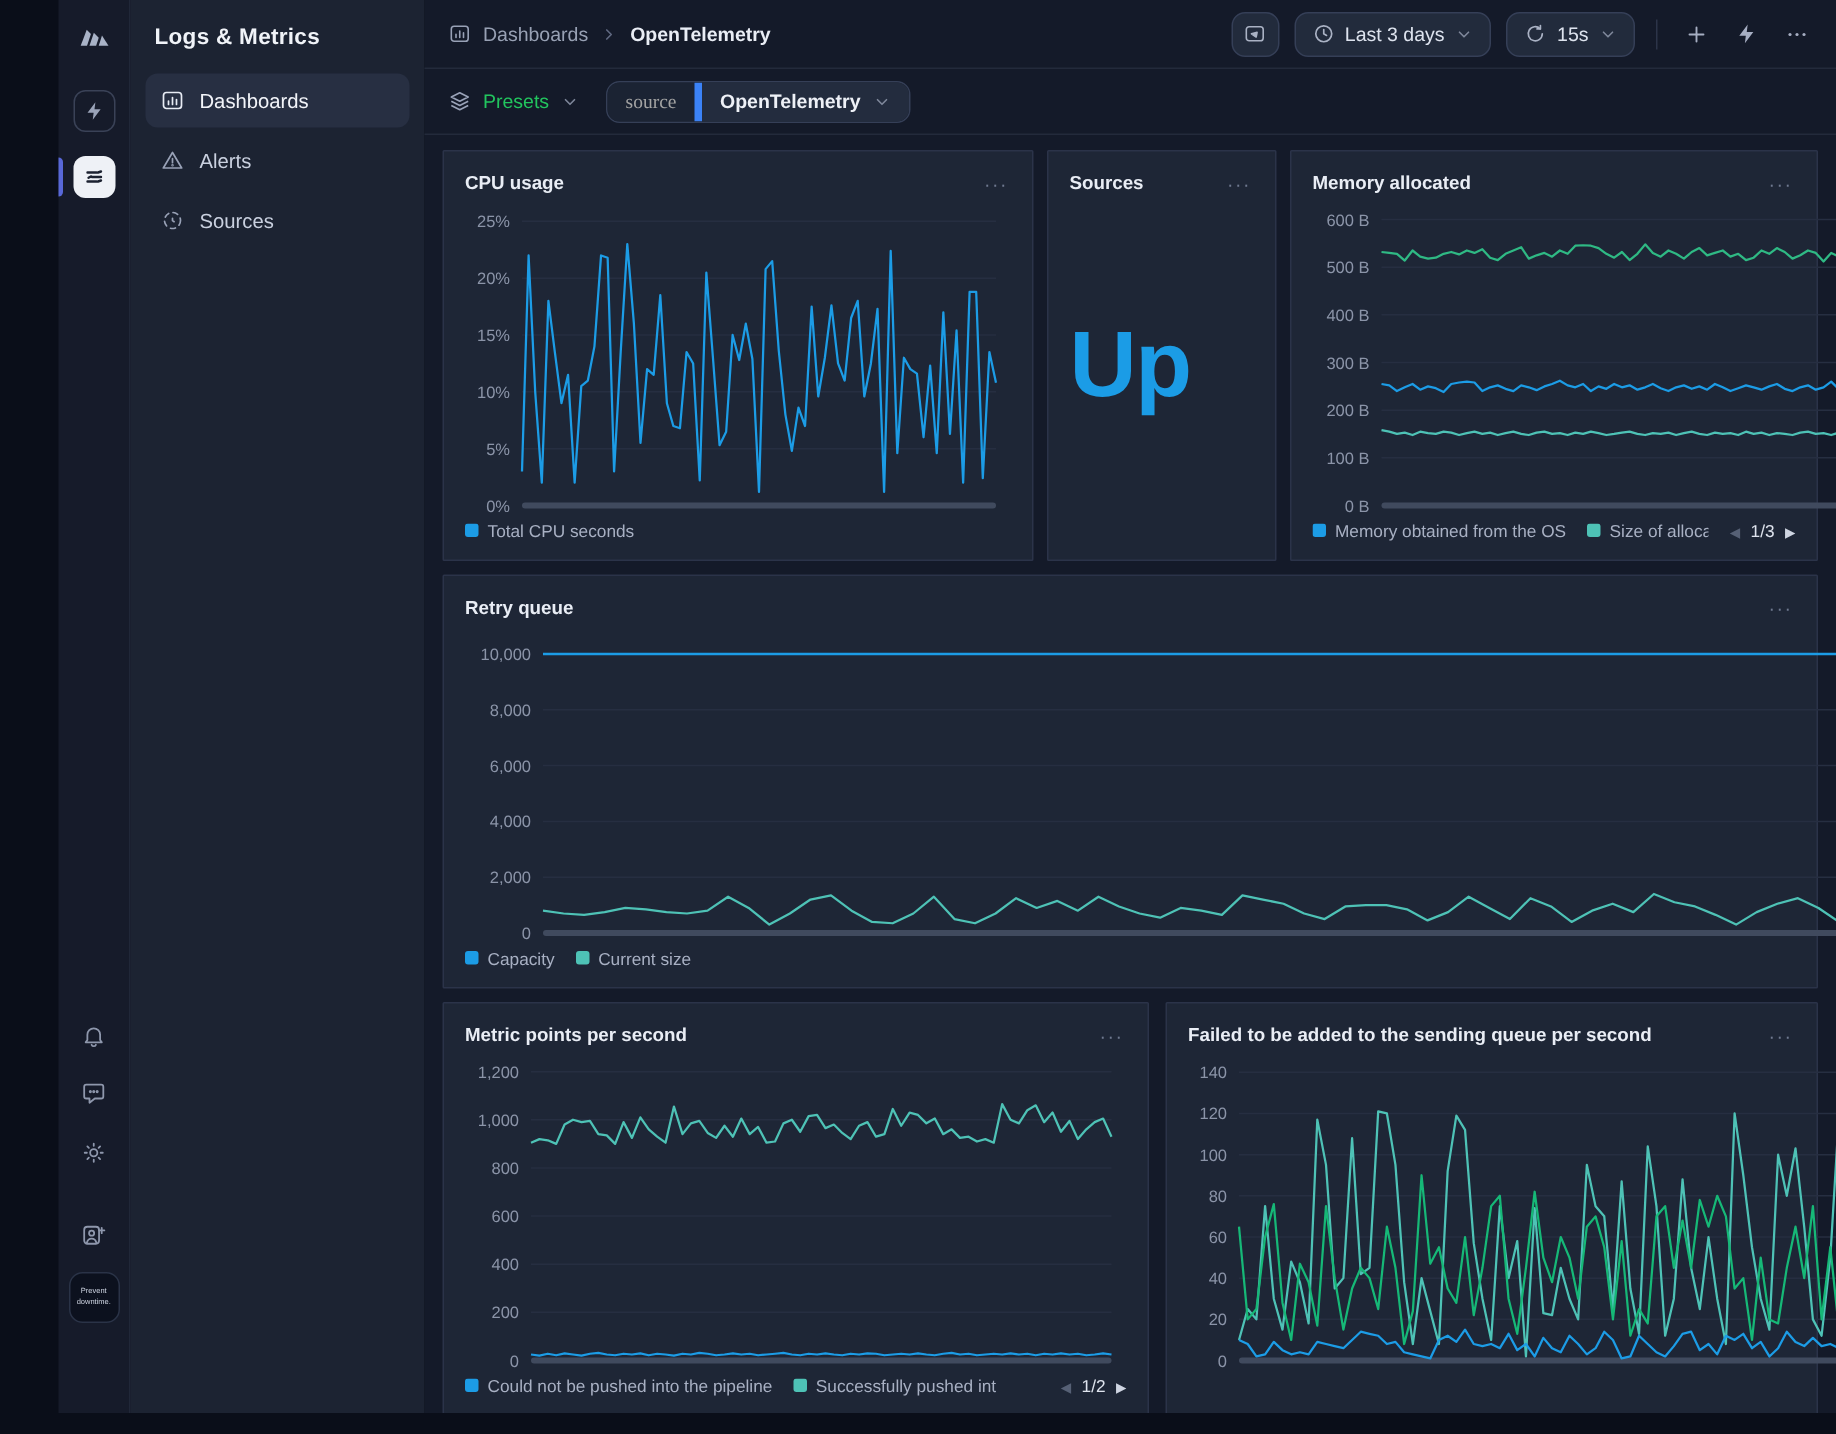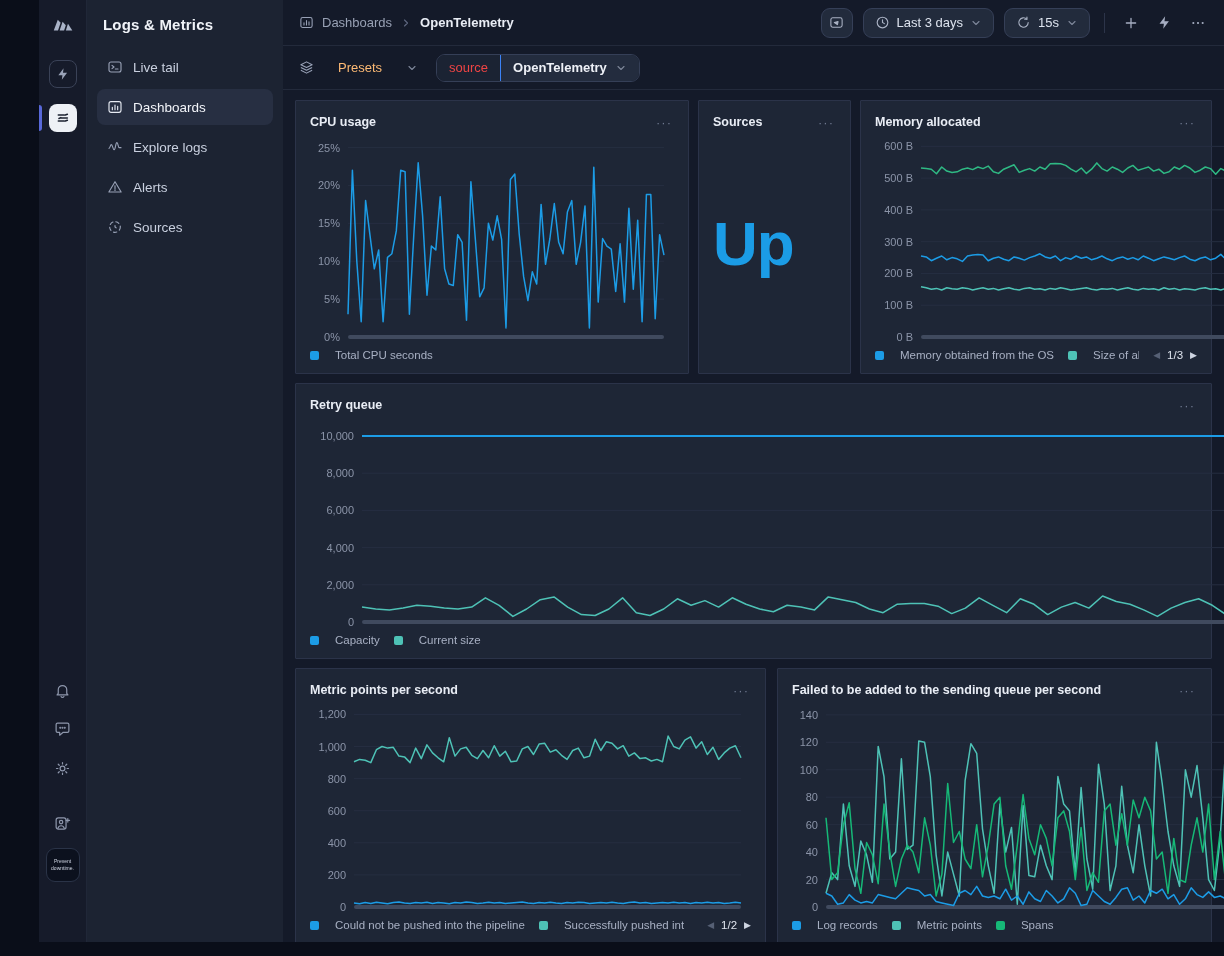--- a/index.html
+++ b/index.html
@@ -141,16 +141,6 @@
   <aside class="sidebar">
     <div class="sb-title">Logs &amp; Metrics</div>
 
-    <div class="sb-item">
-      <span class="sb-ic">
-        <svg width="16" height="16" viewBox="0 0 24 24" fill="none" stroke="currentColor" stroke-width="1.7" stroke-linecap="round" stroke-linejoin="round">
-          <rect x="3" y="4.5" width="18" height="15" rx="3"></rect>
-            <path d="M7.5 9.5l3 2.5-3 2.5"></path>
-            <path d="M12.5 15h4"></path>
-        </svg>
-      </span>
-      <span>Live tail</span>
-    </div>
 
     <div class="sb-item active">
       <span class="sb-ic">

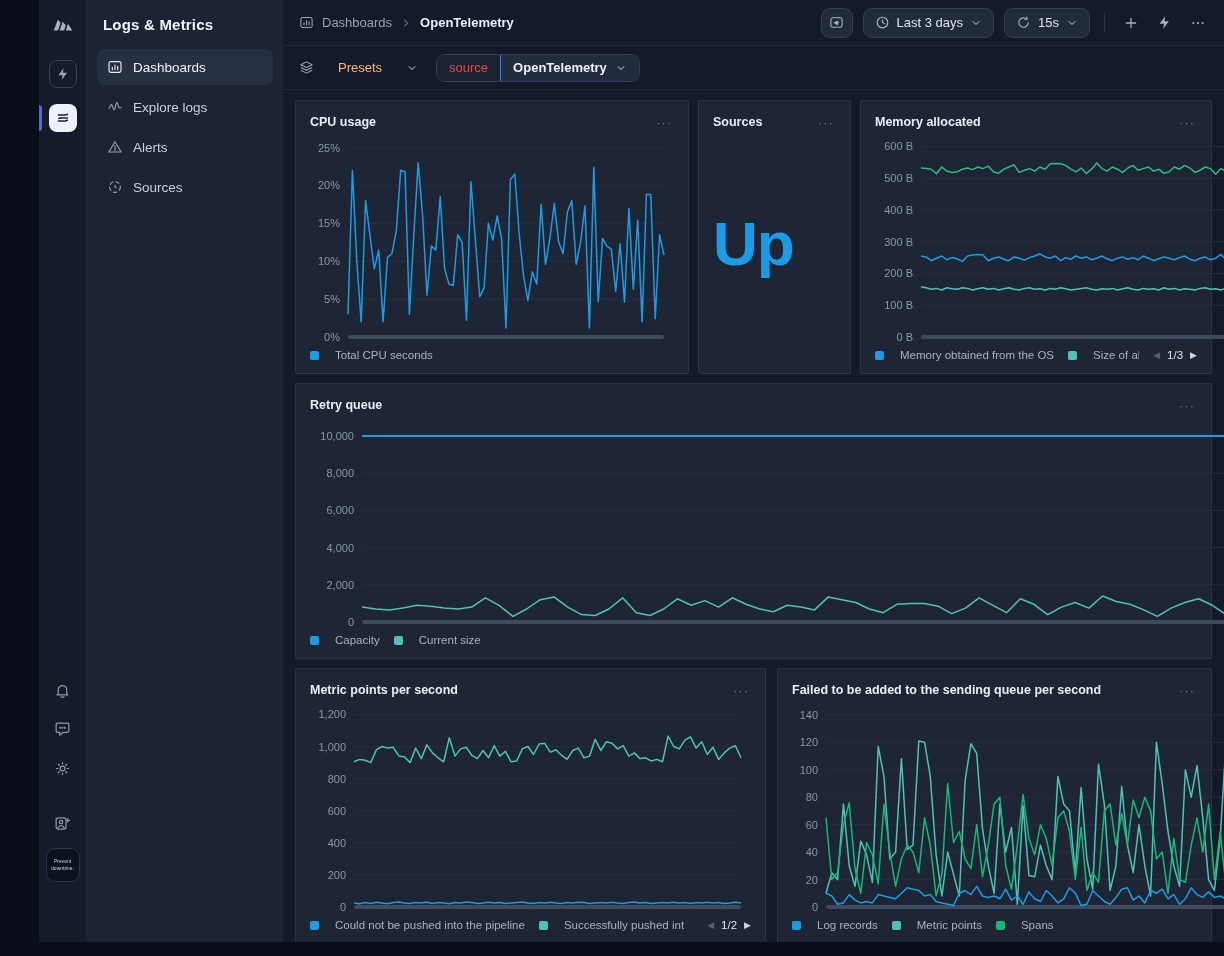--- a/index.html
+++ b/index.html
@@ -43,7 +43,7 @@
   .ghost { color:#a6aec2; display:flex; padding:4px; }
 
   .filterbar { height:44px; display:flex; align-items:center; gap:18px; padding:0 16px; border-bottom:1px solid #232a3b; }
-  .presets { display:flex; align-items:center; gap:24px; color:#fdba74; font-size:13px; }
+  .presets { display:flex; align-items:center; gap:8px; color:#22c55e; font-size:13px; }
   .presets .ic { color:#9aa3b8; display:flex; }
   .chev { color:#7d8699; display:flex; }
   .chip { display:flex; align-items:stretch; height:28px; border:1px solid #353f57; border-radius:9px; overflow:hidden; font-size:13px; }

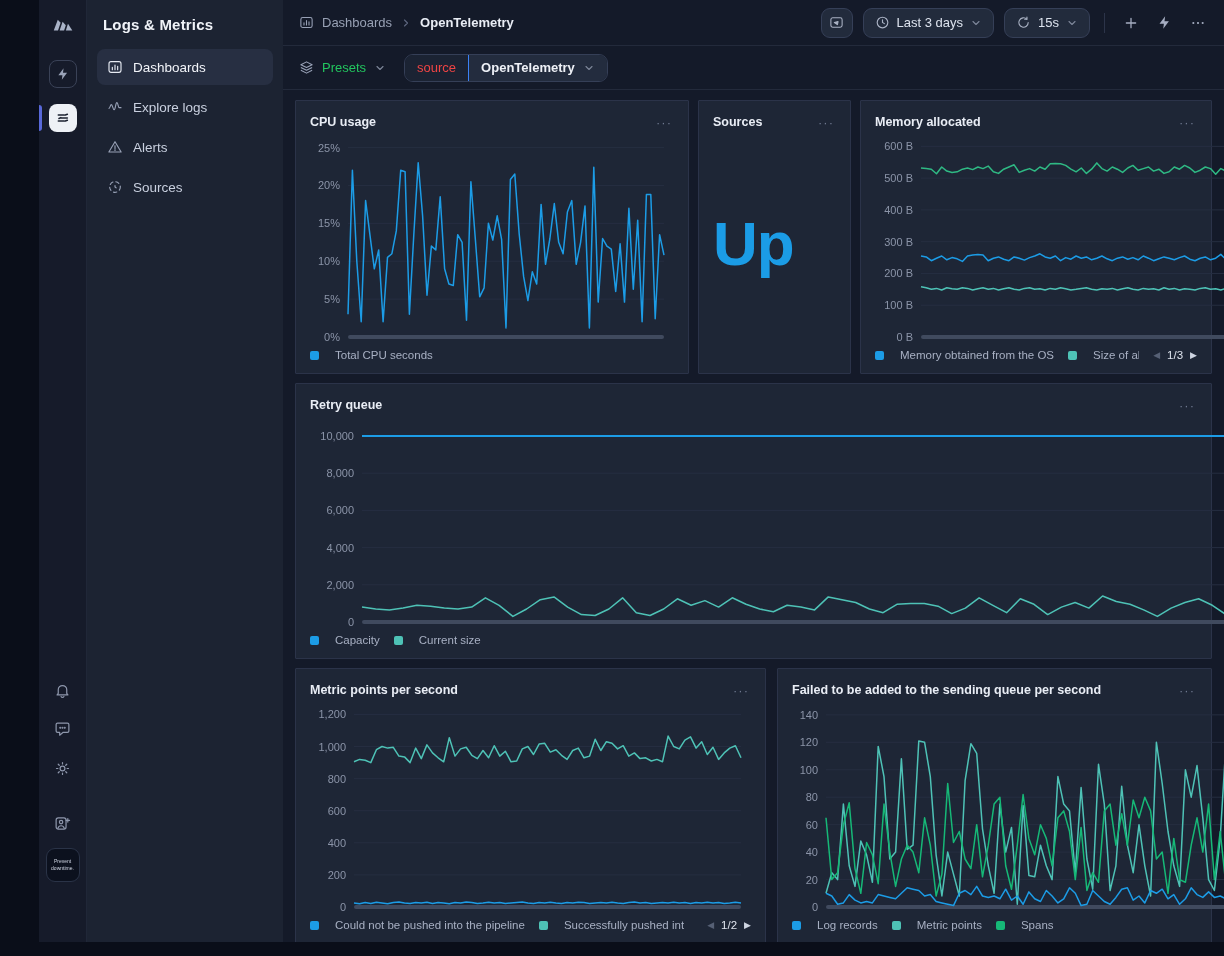--- a/index.html
+++ b/index.html
@@ -47,7 +47,7 @@
   .presets .ic { color:#9aa3b8; display:flex; }
   .chev { color:#7d8699; display:flex; }
   .chip { display:flex; align-items:stretch; height:28px; border:1px solid #353f57; border-radius:9px; overflow:hidden; font-size:13px; }
-  .chip-key { display:flex; align-items:center; padding:0 12px; color:#ef4444; background:#1b2333; border-right:1px solid #3b82f6; }
+  .chip-key { display:flex; align-items:center; padding:0 12px; color:#a3a3a3; background:#1b2333; border-right:5px solid #3b82f6;font-family:Liberation Serif, serif; }
   .chip-val { display:flex; align-items:center; gap:8px; padding:0 12px; color:#eef1f7; font-weight:600; background:#232c3e; }
 
   .content { flex:1; padding:10px 12px 0; overflow:hidden; }

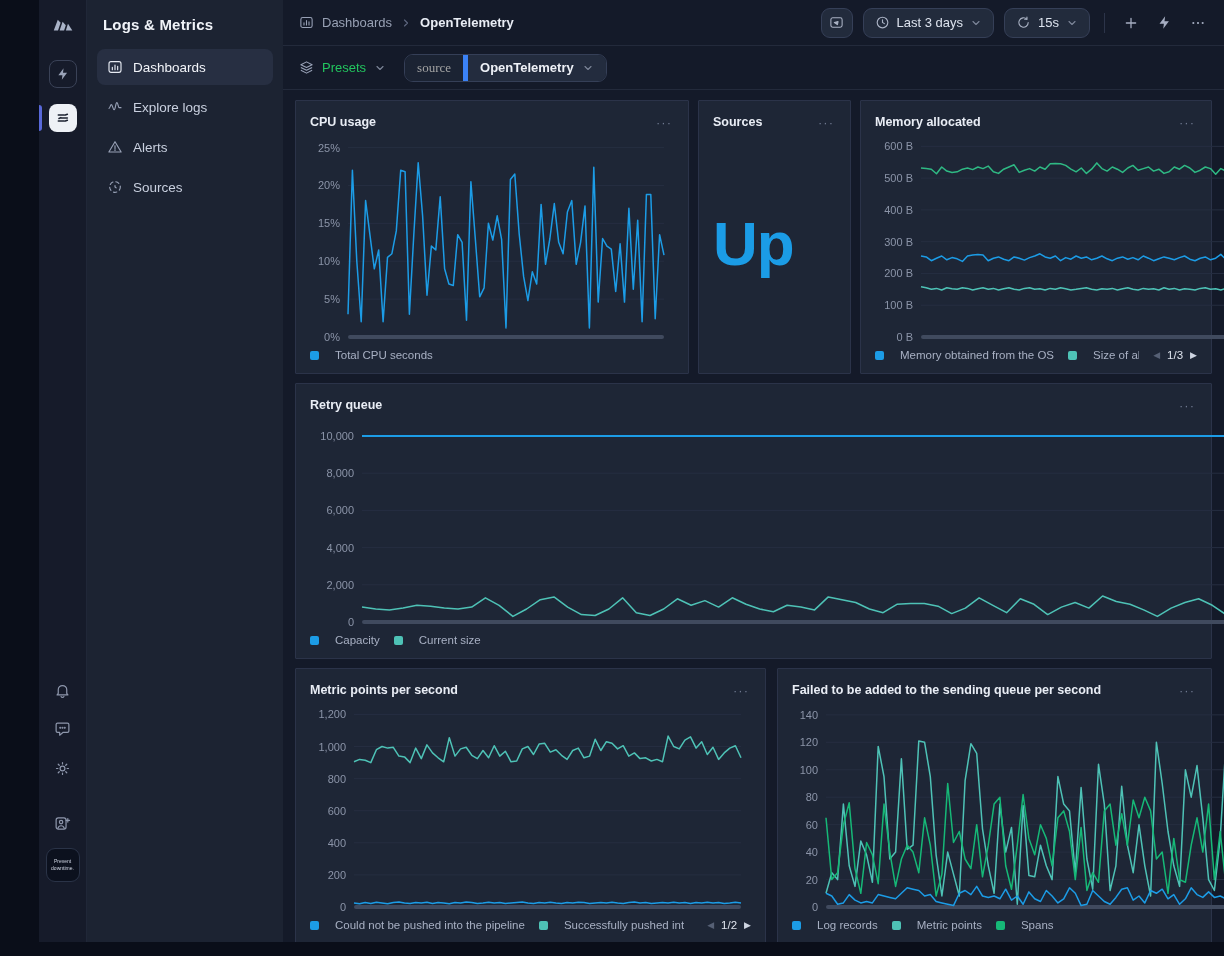--- a/index.html
+++ b/index.html
@@ -152,14 +152,6 @@
       <span>Dashboards</span>
     </div>
 
-    <div class="sb-item">
-      <span class="sb-ic">
-        <svg width="16" height="16" viewBox="0 0 24 24" fill="none" stroke="currentColor" stroke-width="1.7" stroke-linecap="round" stroke-linejoin="round">
-          <path d="M3 14c1.6 0 1.8-5.5 3.6-5.5S8.8 16 10.8 16s2-10.5 4-10.5S16.6 13 18.4 13H21"></path>
-        </svg>
-      </span>
-      <span>Explore logs</span>
-    </div>
 
     <div class="sb-item">
       <span class="sb-ic">

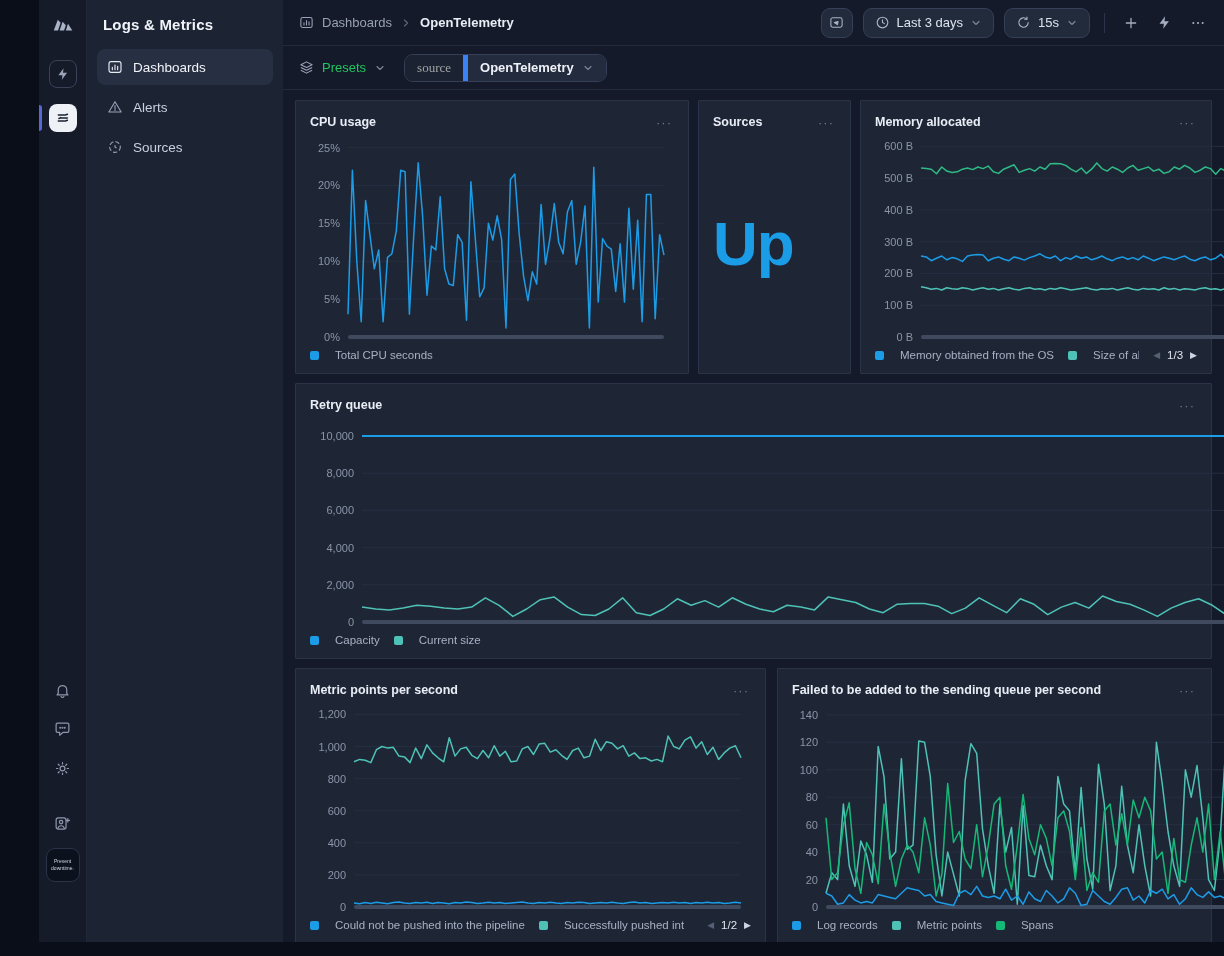--- a/index.html
+++ b/index.html
@@ -59,7 +59,7 @@
   .plot { flex:1; position:relative; min-height:0; }
   .panel-foot { display:flex; align-items:center; height:24px; font-size:11.5px; color:#a8b0c3; gap:14px; white-space:nowrap; overflow:hidden; }
   .legend-wrap { display:flex; gap:14px; overflow:hidden; min-width:0; }
-  .legend-item { display:flex; align-items:center; gap:16px; }
+  .legend-item { display:flex; align-items:flex-start; gap:6px; }
   .swatch { width:9px; height:9px; border-radius:2px; flex:none; }
   .pager { margin-left:auto; display:flex; align-items:center; gap:7px; color:#dfe4ee; font-size:11.5px; flex:none; }
   .pager .prev { color:#566075; font-size:9px; }

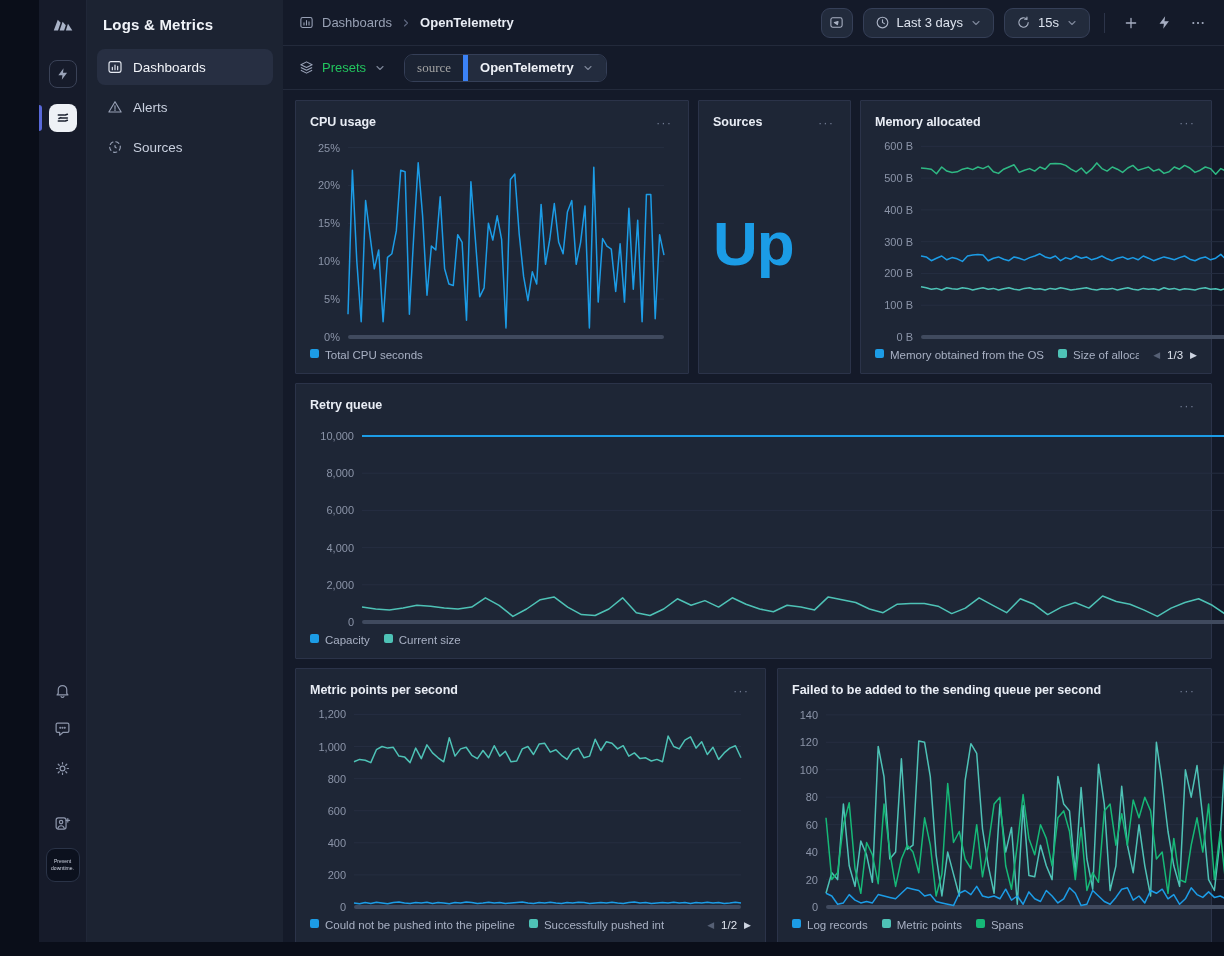--- a/index.html
+++ b/index.html
@@ -484,22 +484,6 @@
                 <polyline points="34.0,192.3 39.8,195.0 45.6,203.3 51.4,201.9 57.2,193.6 63.0,199.1 68.8,201.9 74.6,200.5 80.4,201.9 86.2,193.6 92.0,195.0 97.8,196.4 103.6,197.8 109.4,192.3 115.2,186.8 121.0,188.2 126.8,189.5 132.6,195.0 138.3,193.6 144.1,200.5 149.9,201.9 155.7,203.3 161.5,204.6 167.3,192.3 173.1,189.5 178.9,193.6 184.7,185.4 190.5,195.0 196.3,196.4 202.1,195.0 207.9,197.8 213.7,188.2 219.5,199.1 225.3,195.0 231.1,203.3 236.9,190.9 242.7,197.8 248.5,200.5 254.3,189.5 260.1,195.0 265.9,201.9 271.7,197.8 277.5,186.8 283.3,192.3 289.1,204.6 294.9,203.3 300.7,189.5 306.5,195.0 312.3,200.5 318.1,203.3 323.9,196.4 329.7,188.2 335.4,186.8 341.2,199.1 347.0,195.0 352.8,201.9 358.6,189.5 364.4,192.3 370.2,188.2 376.0,197.8 381.8,193.6 387.6,203.3 393.4,197.8 399.2,186.8 405.0,193.6 410.8,196.4 416.6,190.9 422.4,196.4 428.2,195.0 434.0,197.8" fill="none" stroke="#1c9ce6" stroke-width="1.5" stroke-linejoin="round"></polyline>
               </svg>
             </div>
-          <div class="panel-foot">
-            <span class="legend-wrap">
-                <span class="legend-item">
-                  <span class="swatch" style="background: rgb(28, 156, 230);"></span>
-                  <span>Log records</span>
-                </span>
-                <span class="legend-item">
-                  <span class="swatch" style="background: rgb(78, 194, 182);"></span>
-                  <span>Metric points</span>
-                </span>
-                <span class="legend-item">
-                  <span class="swatch" style="background: rgb(22, 184, 119);"></span>
-                  <span>Spans</span>
-                </span>
-              </span>
-          </div>
         </section>
       </div>
 

